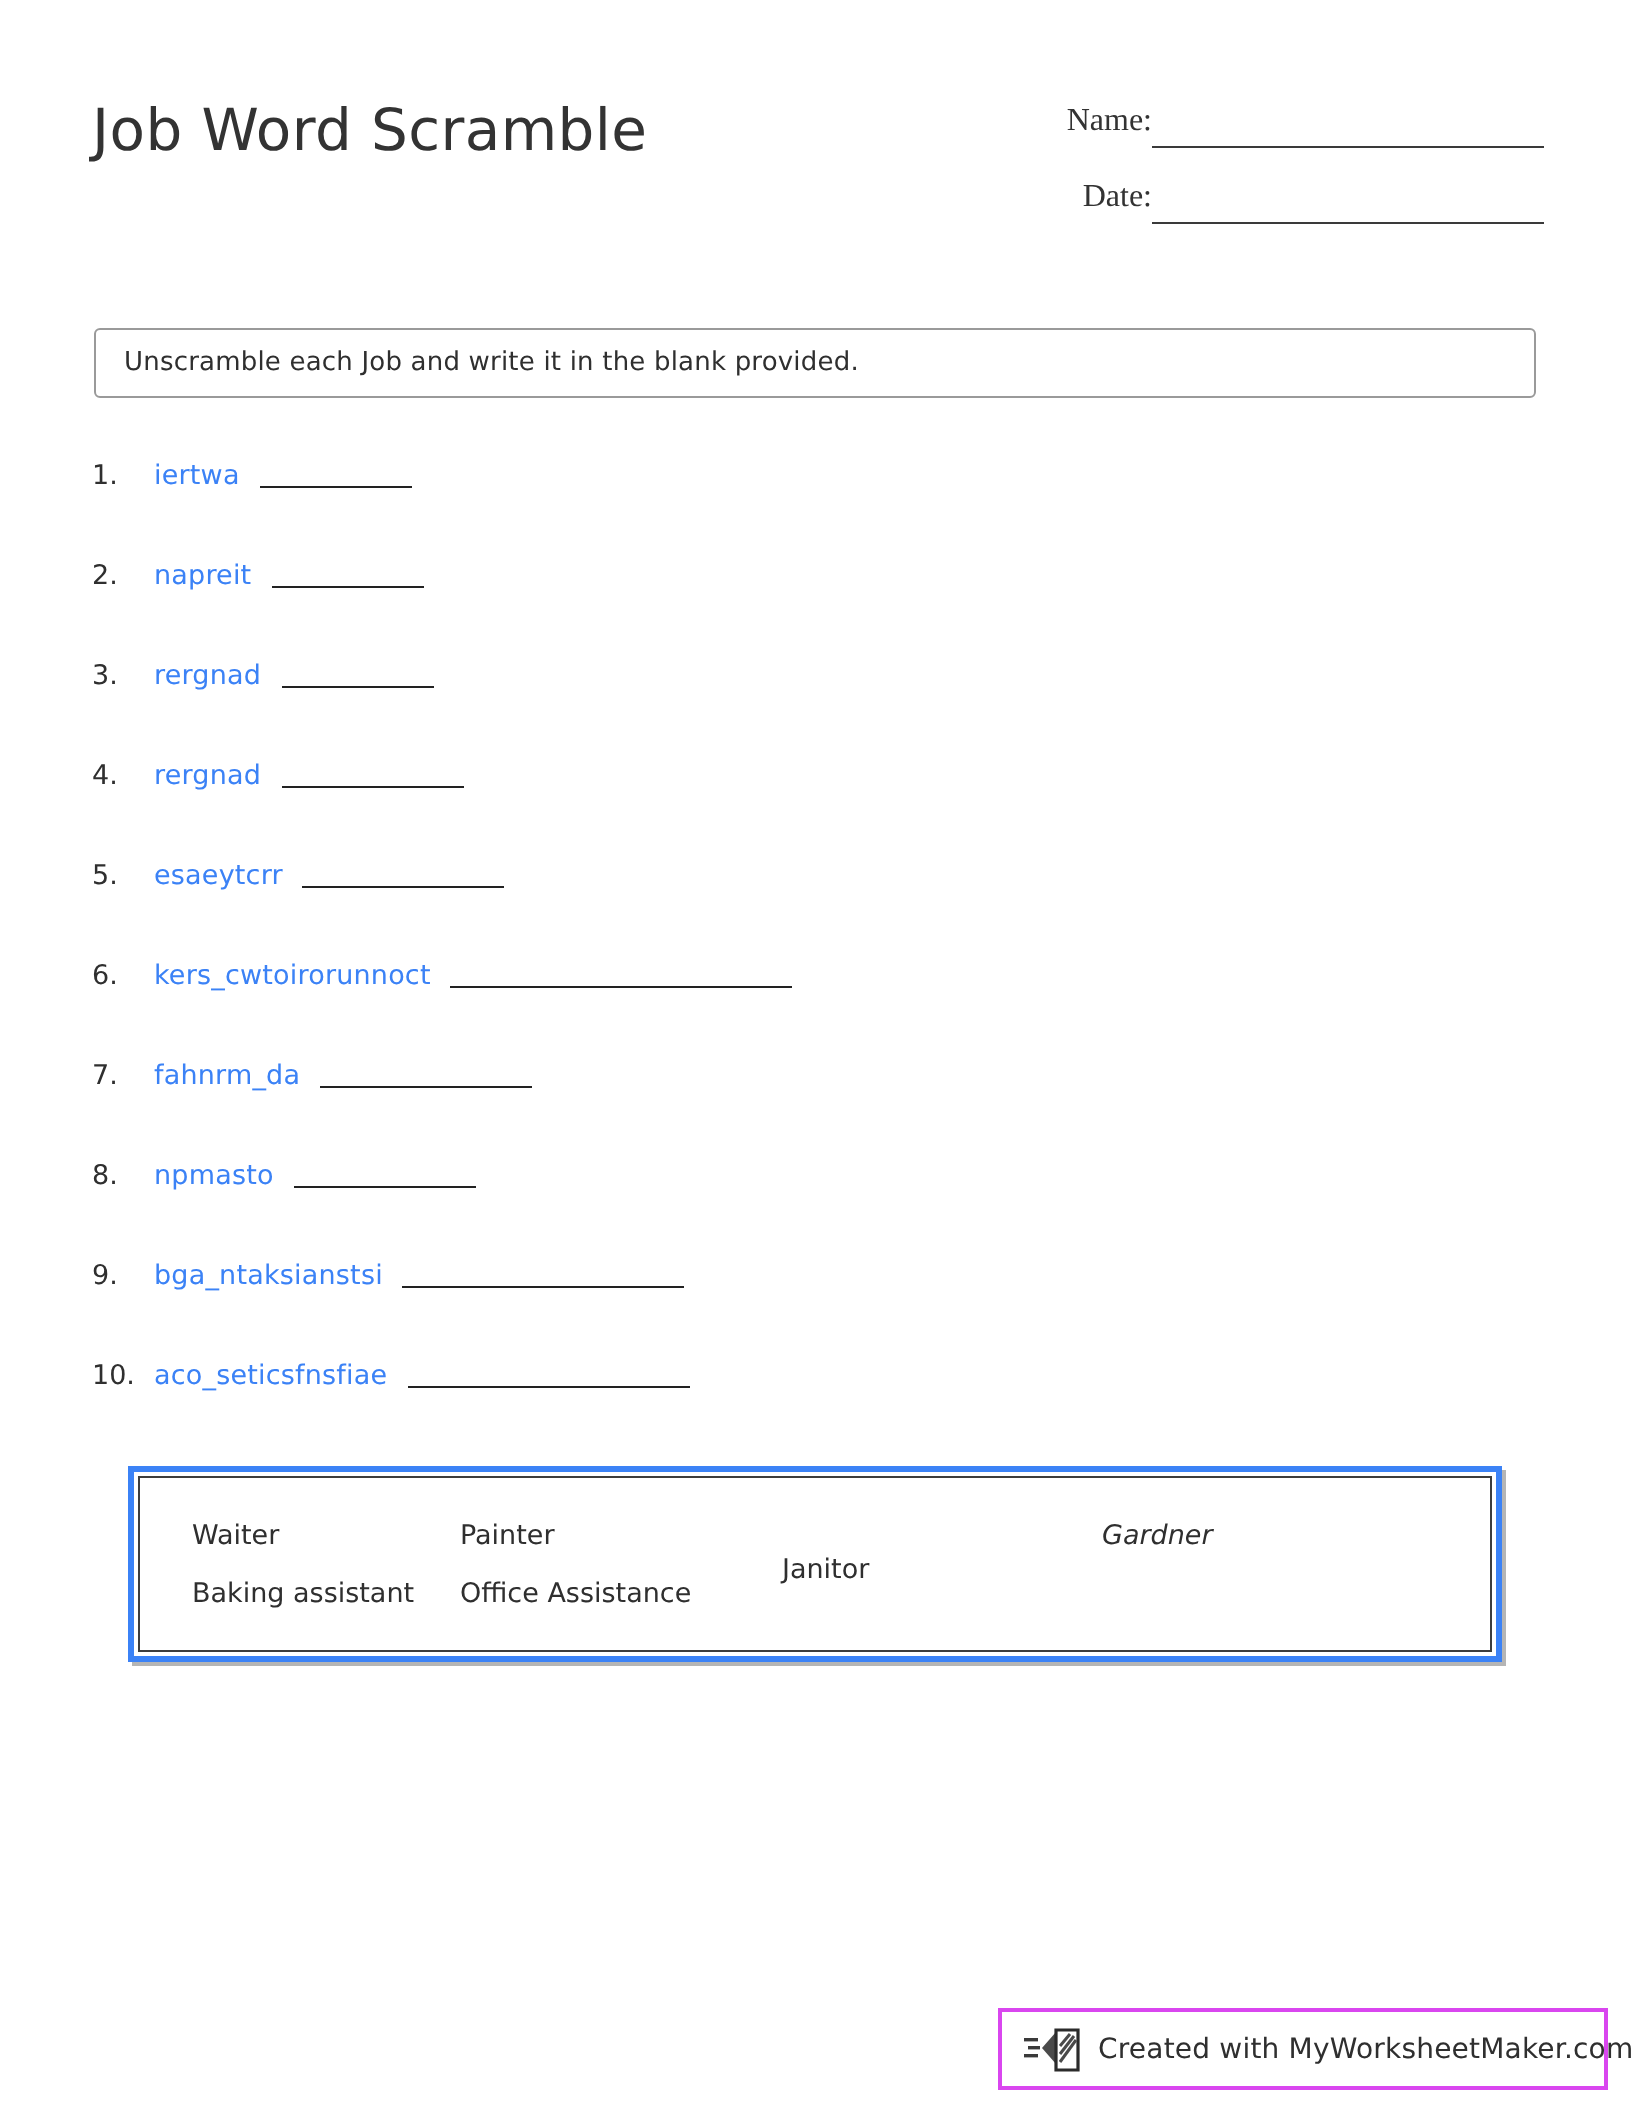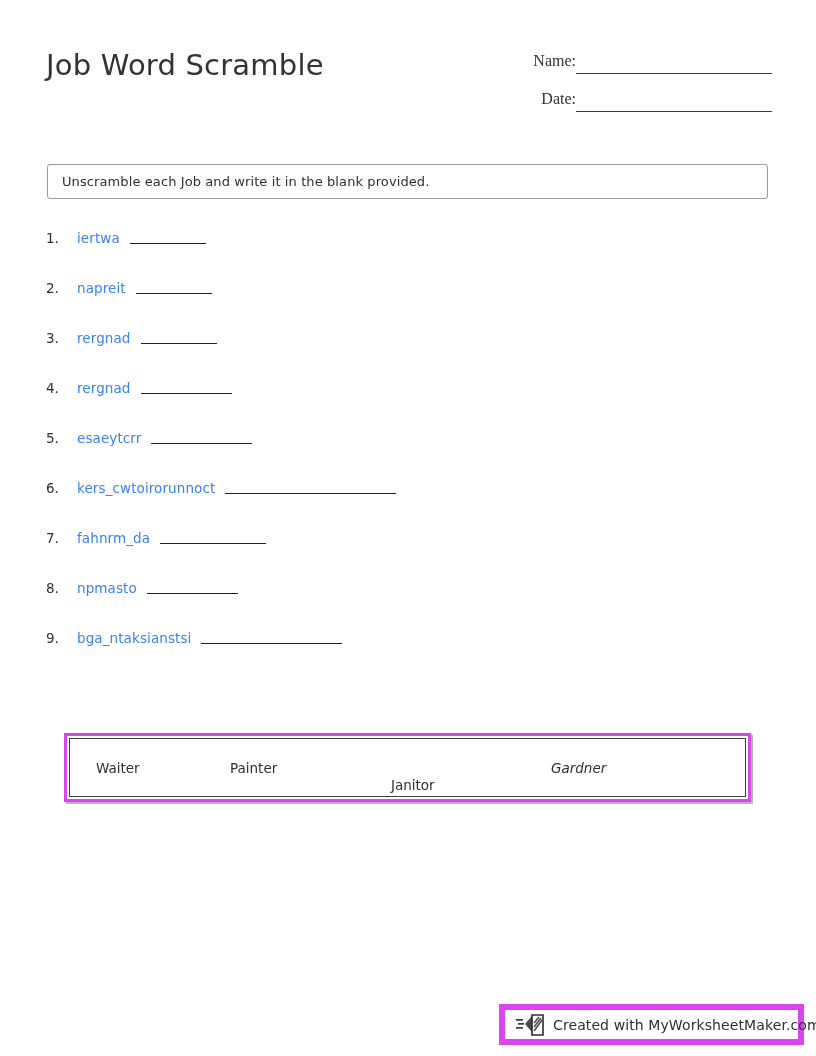--- a/index.html
+++ b/index.html
@@ -248,6 +248,11 @@
     <div class="q-row">
       <span class="q-num">9.</span>
       <span class="q-word">bga_ntaksianstsi</span>
+      <span class="q-blank" style="width: 141px;"></span>
+    </div>
+    <div class="q-row">
+      <span class="q-num">10.</span>
+      <span class="q-word">aco_seticsfnsfiae</span>
       <span class="q-blank" style="width: 141px;"></span>
     </div>
   </div>

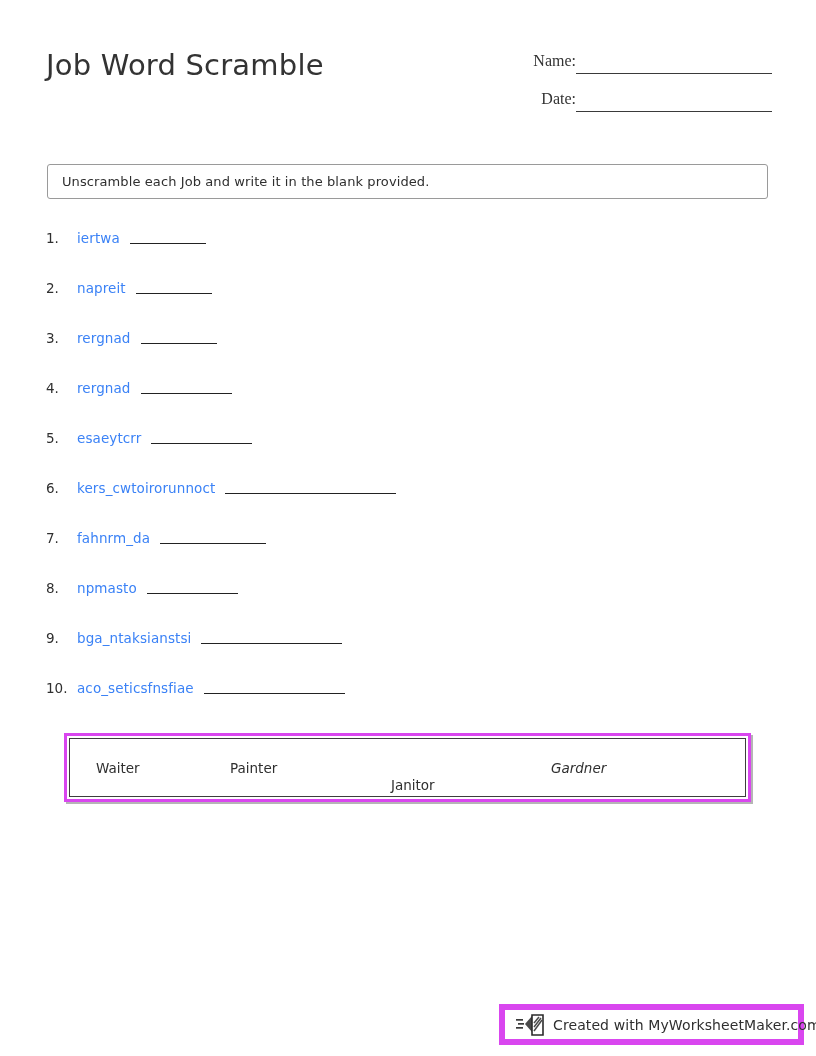--- a/index.html
+++ b/index.html
@@ -128,7 +128,7 @@
     top: 733px;
     width: 687px;
     box-sizing: border-box;
-    border: 3px solid #d946ef;
+    border: 3px solid #3b82f6;
     background: #ffffff;
     box-shadow: 2px 2px 0 0 rgba(120,120,120,0.55);
   }

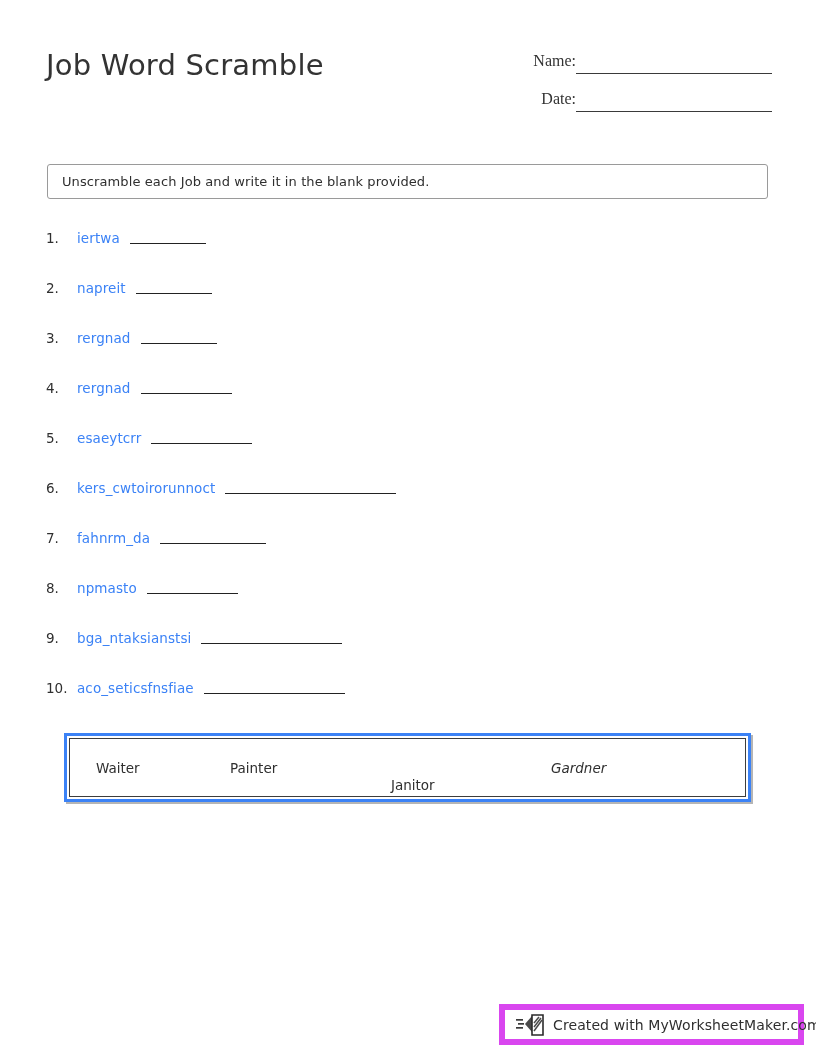--- a/index.html
+++ b/index.html
@@ -264,6 +264,12 @@
         <span class="wb-cell wb-c1">Painter</span>
         <span class="wb-cell wb-c2">Janitor</span>
         <span class="wb-cell wb-c3">Gardner</span>
+      </div>
+      <div class="wb-row">
+        <span class="wb-cell wb-c0">Baking assistant</span>
+        <span class="wb-cell wb-c1">Office Assistance</span>
+        <span class="wb-cell wb-c2"></span>
+        <span class="wb-cell wb-c3"></span>
       </div>
     </div>
   </div>

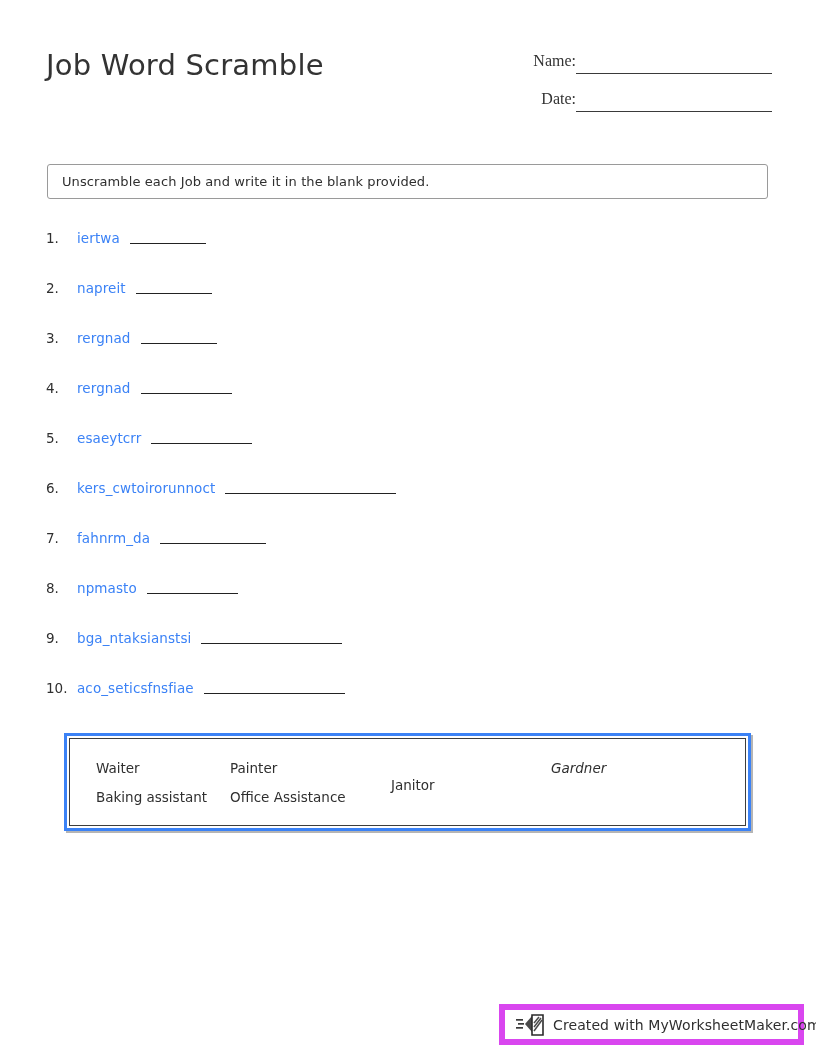--- a/index.html
+++ b/index.html
@@ -162,7 +162,7 @@
     width: 305px;
     height: 41px;
     box-sizing: border-box;
-    border: 6px solid #d946ef;
+    border: 2px solid #d946ef;
     background: #ffffff;
     display: flex;
     align-items: center;

